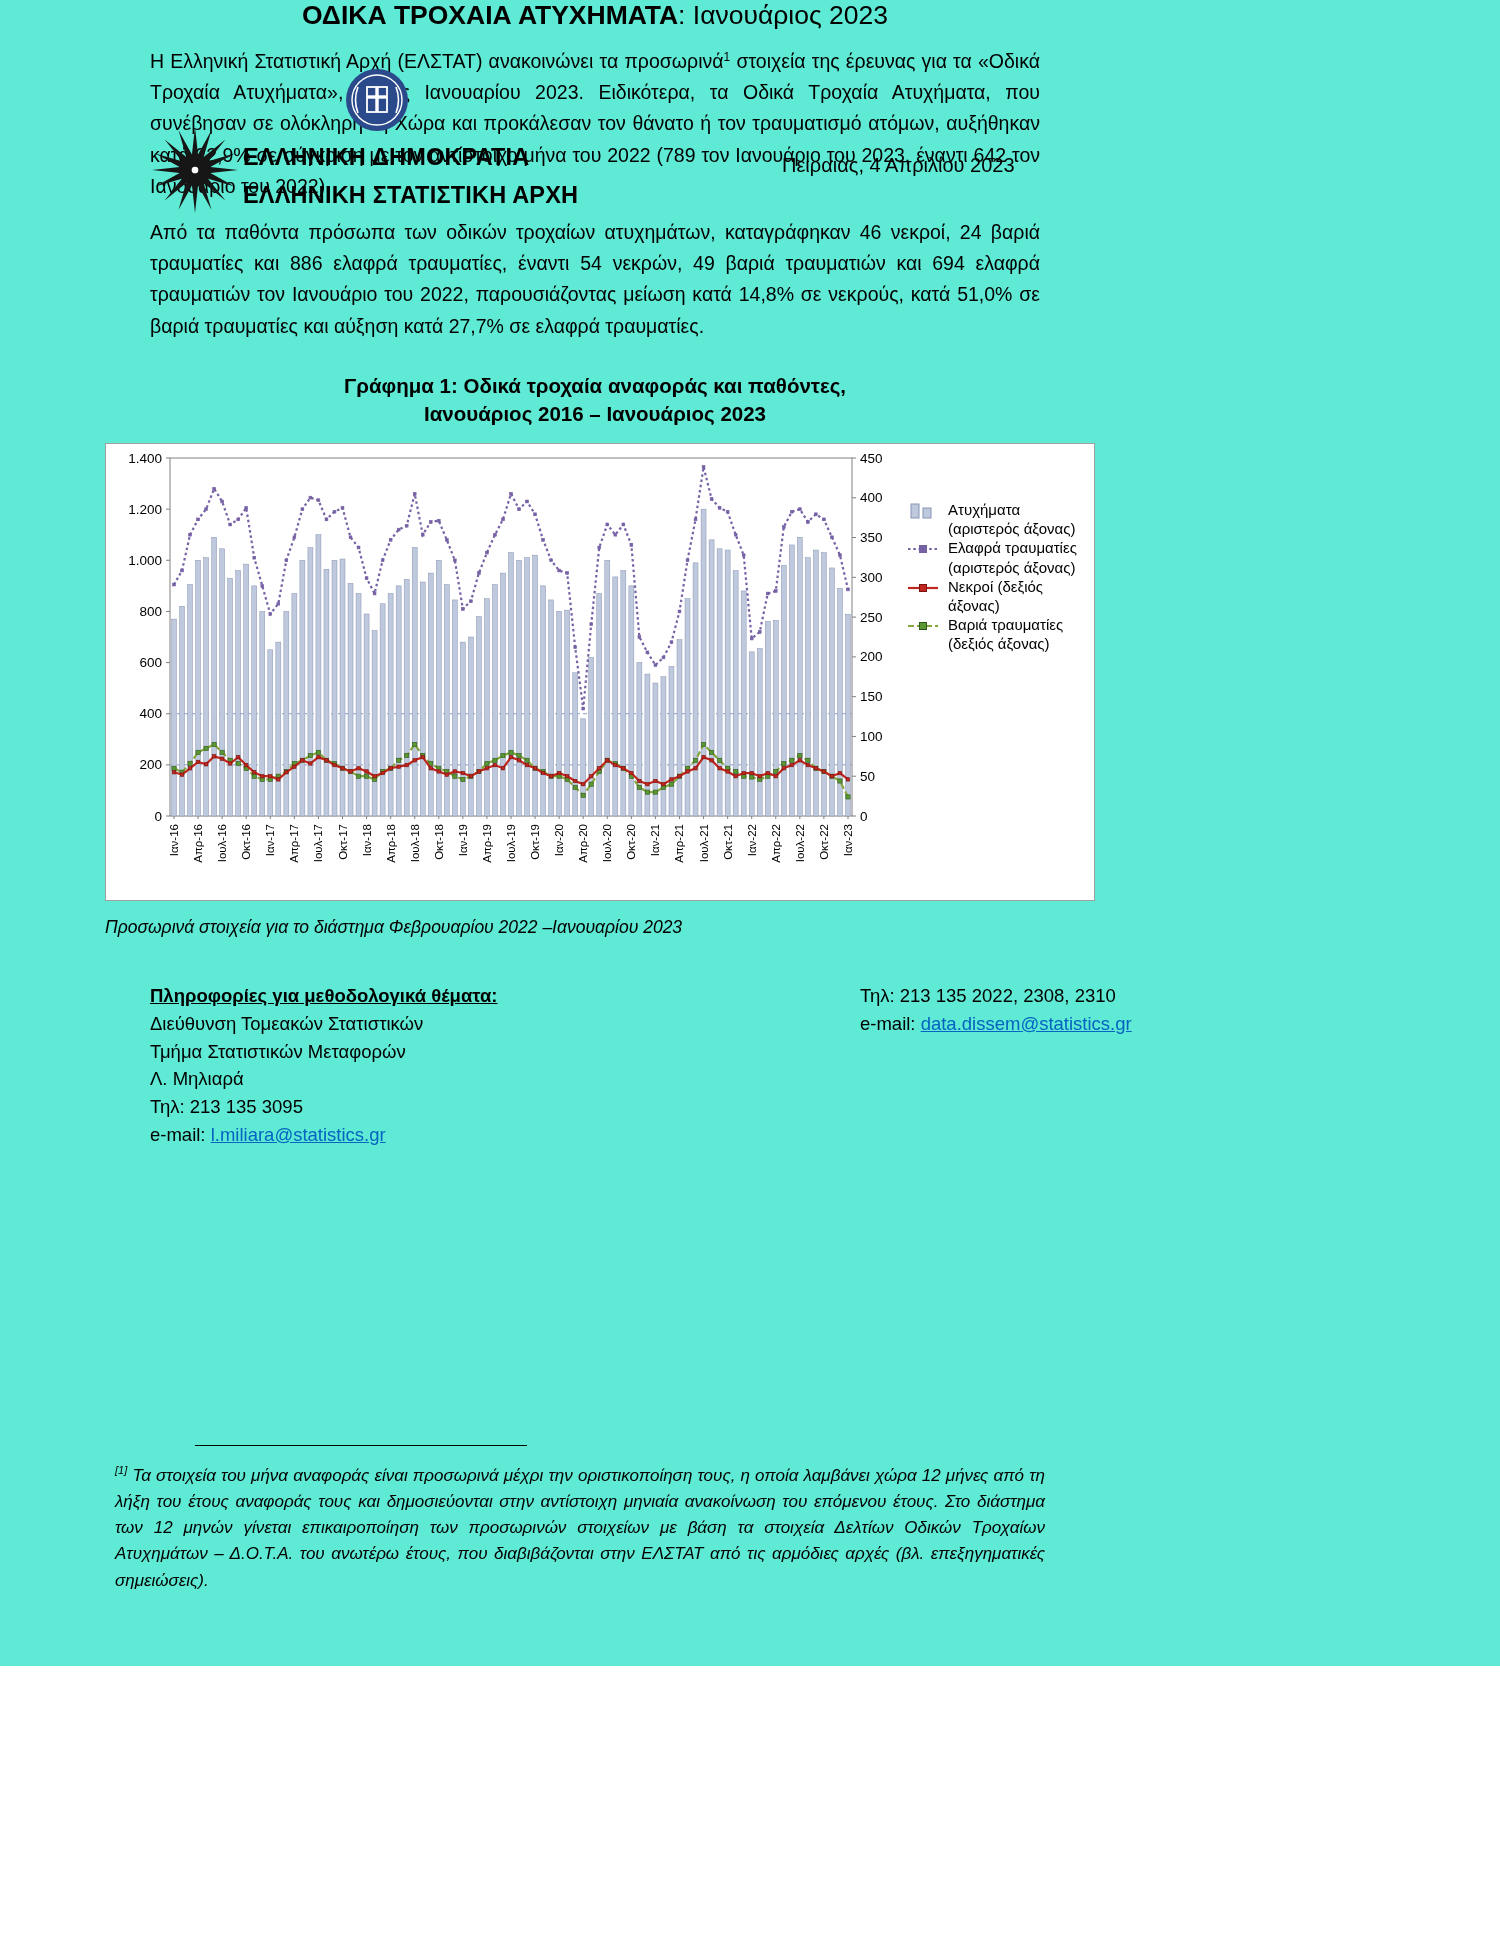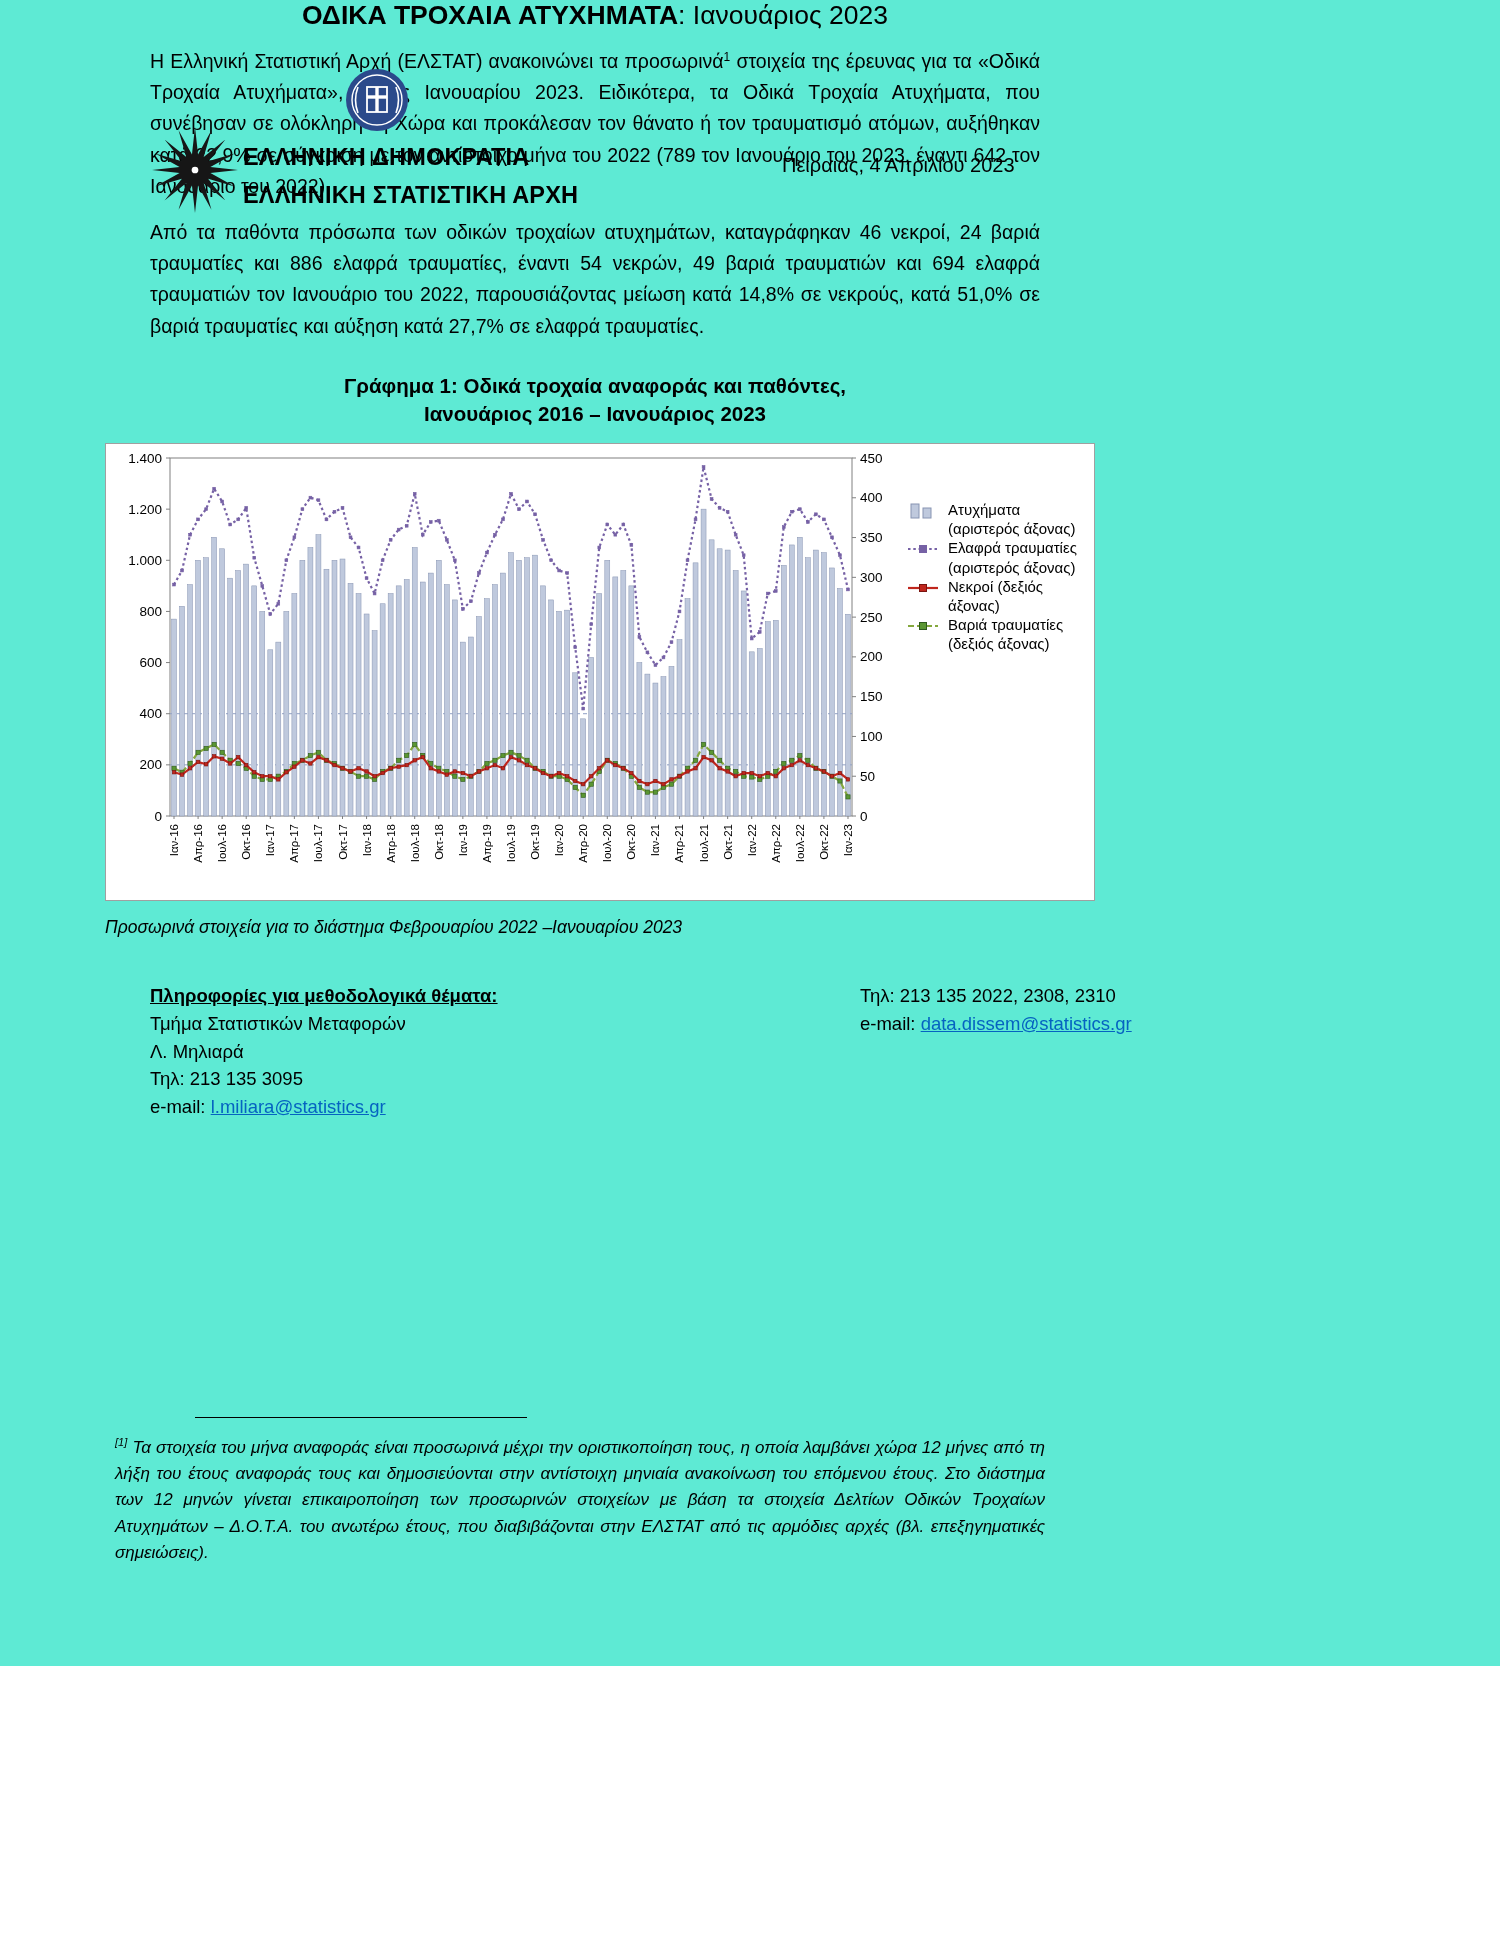--- a/index.html
+++ b/index.html
@@ -561,6 +561,7 @@
     <div class="contacts">
       <div class="col-left">
         <div class="heading">Πληροφορίες για μεθοδολογικά θέματα:</div>
+        <div>Διεύθυνση Τομεακών Στατιστικών</div>
         <div>Τμήμα Στατιστικών Μεταφορών</div>
         <div>Λ. Μηλιαρά</div>
         <div>Τηλ: 213 135 3095</div>

